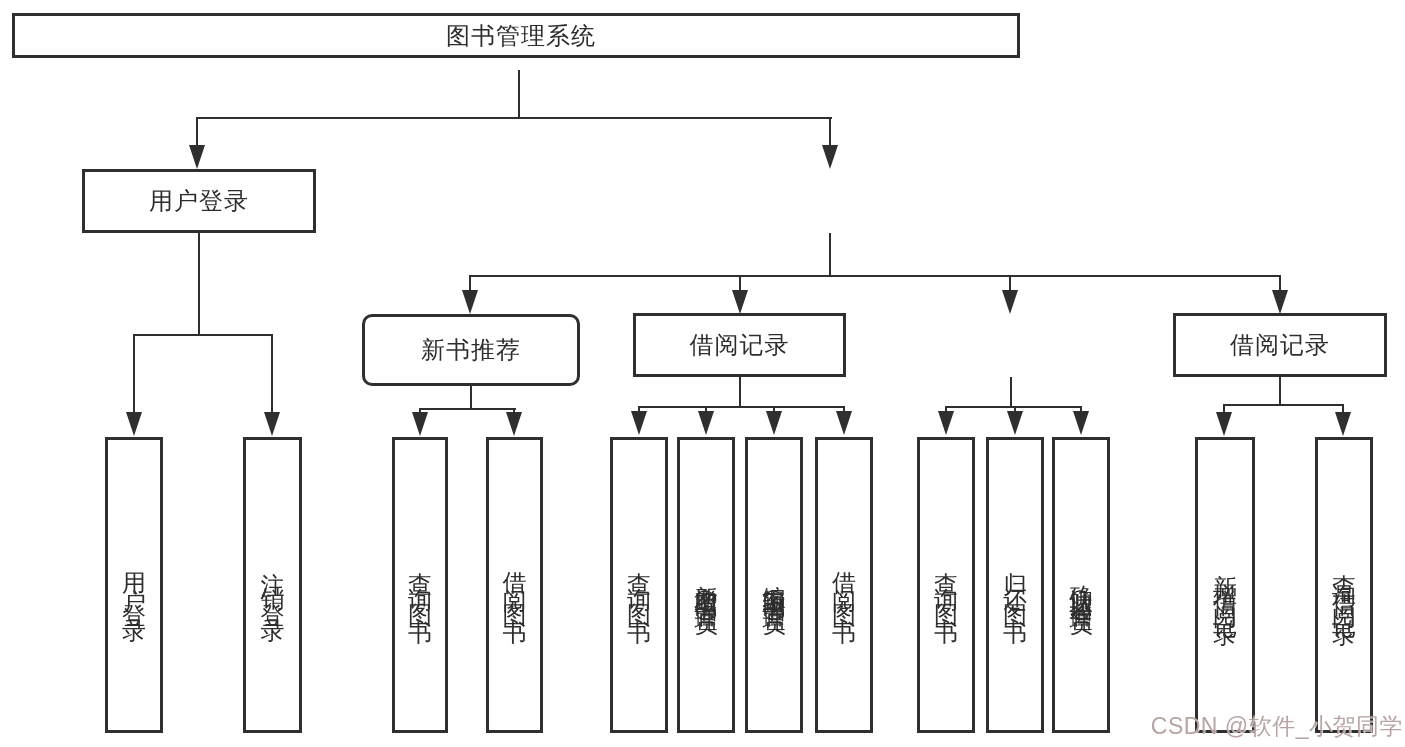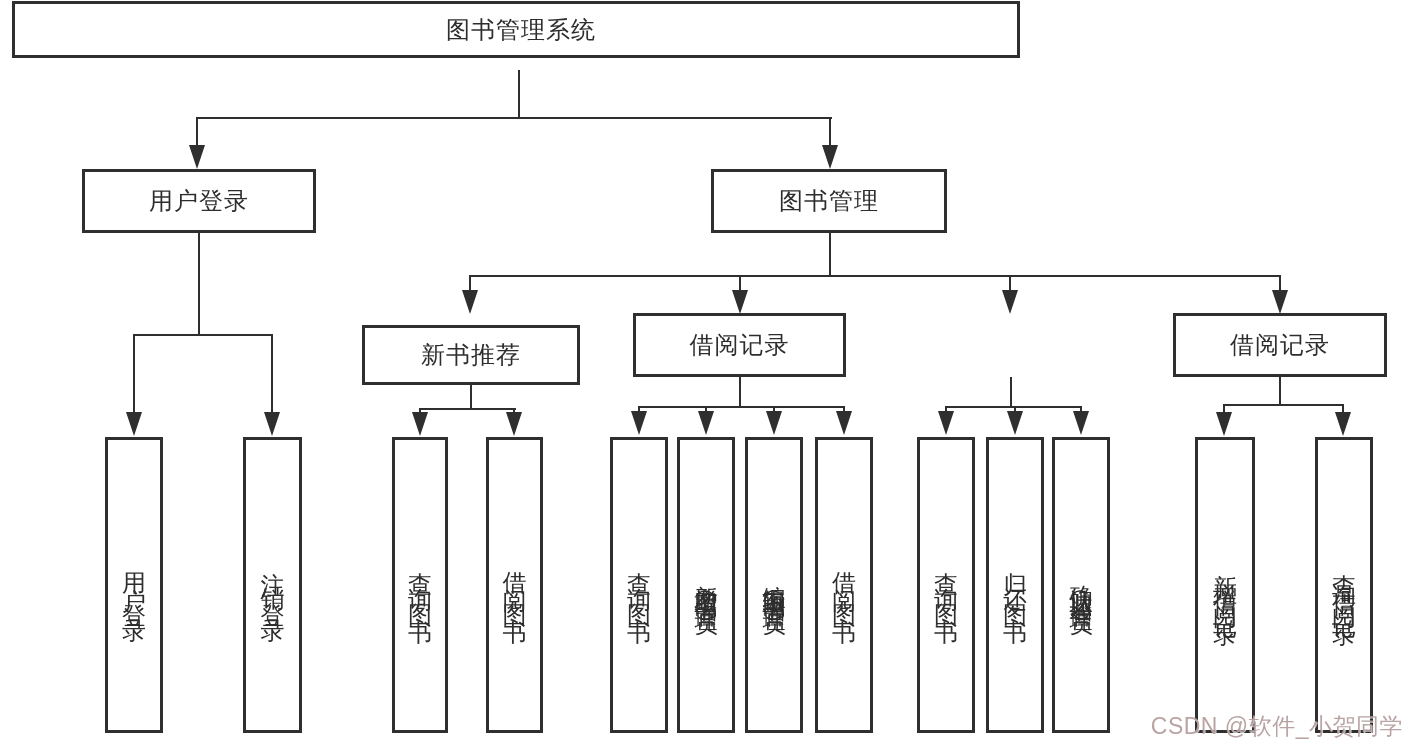--- a/index.html
+++ b/index.html
@@ -63,7 +63,7 @@
 
 <div id="canvas">
 
-  <div class="node" style="left:12px;top:1px;width:1008px;height:57px;padding-left:10px;">
+  <div class="node" style="left:12px;top:13px;width:1008px;height:45px;padding-left:10px;">
     <span>图书管理系统</span>
   </div>
 

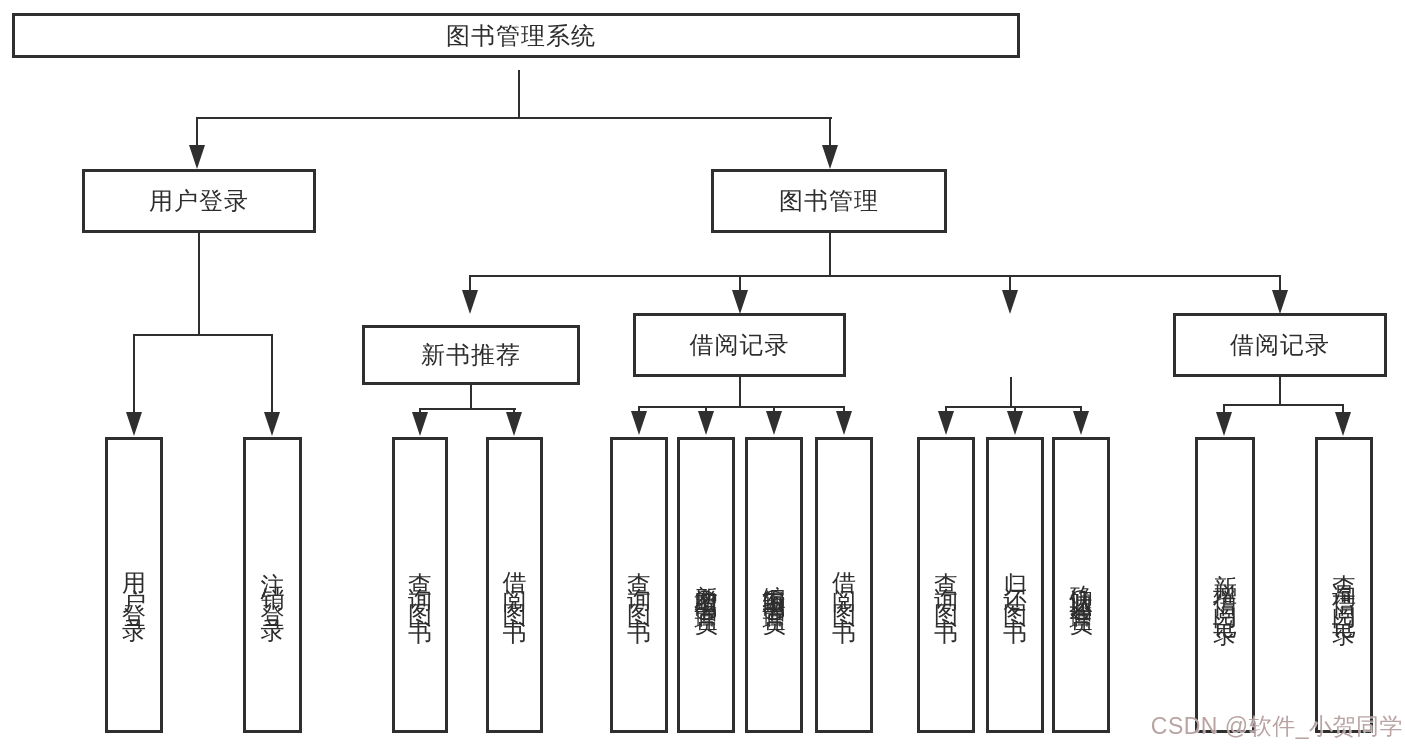--- a/index.html
+++ b/index.html
@@ -71,9 +71,6 @@
     <span>用户登录</span>
   </div>
 
-  <div class="node" style="left:711px;top:169px;width:236px;height:64px;">
-    <span>图书管理</span>
-  </div>
 
   <div class="node" style="left:362px;top:325px;width:218px;height:60px;">
     <span>新书推荐</span>

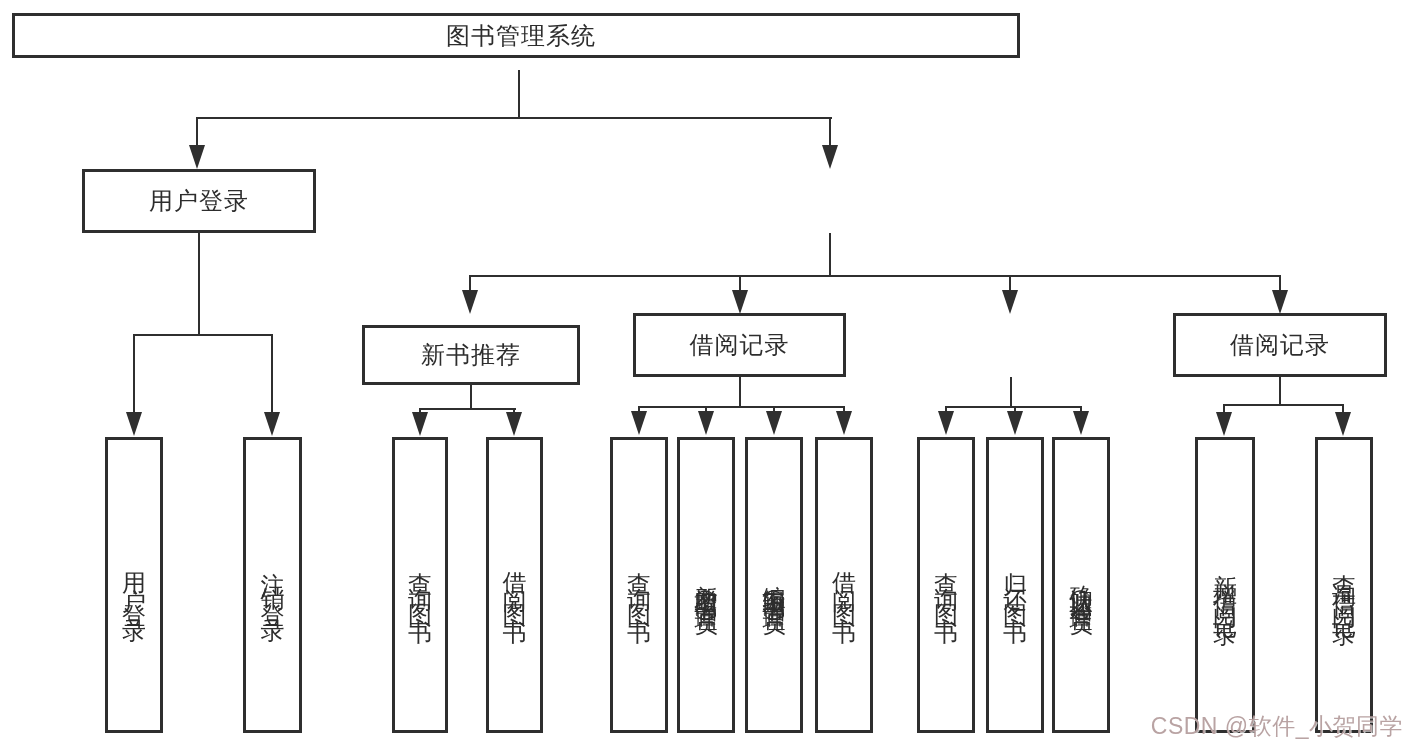--- a/index.html
+++ b/index.html
@@ -72,7 +72,7 @@
   </div>
 
 
-  <div class="node" style="left:362px;top:325px;width:218px;height:60px;">
+  <div class="node" style="left:362px;top:314px;width:218px;height:72px;border-radius:10px;">
     <span>新书推荐</span>
   </div>
 

